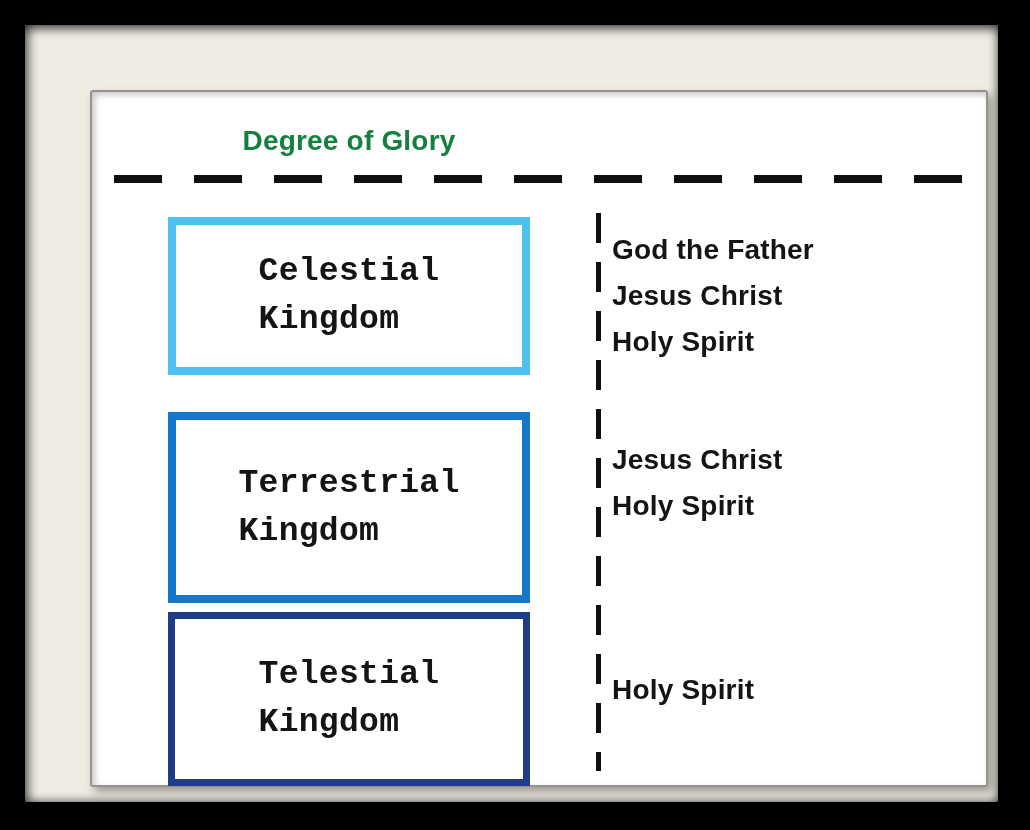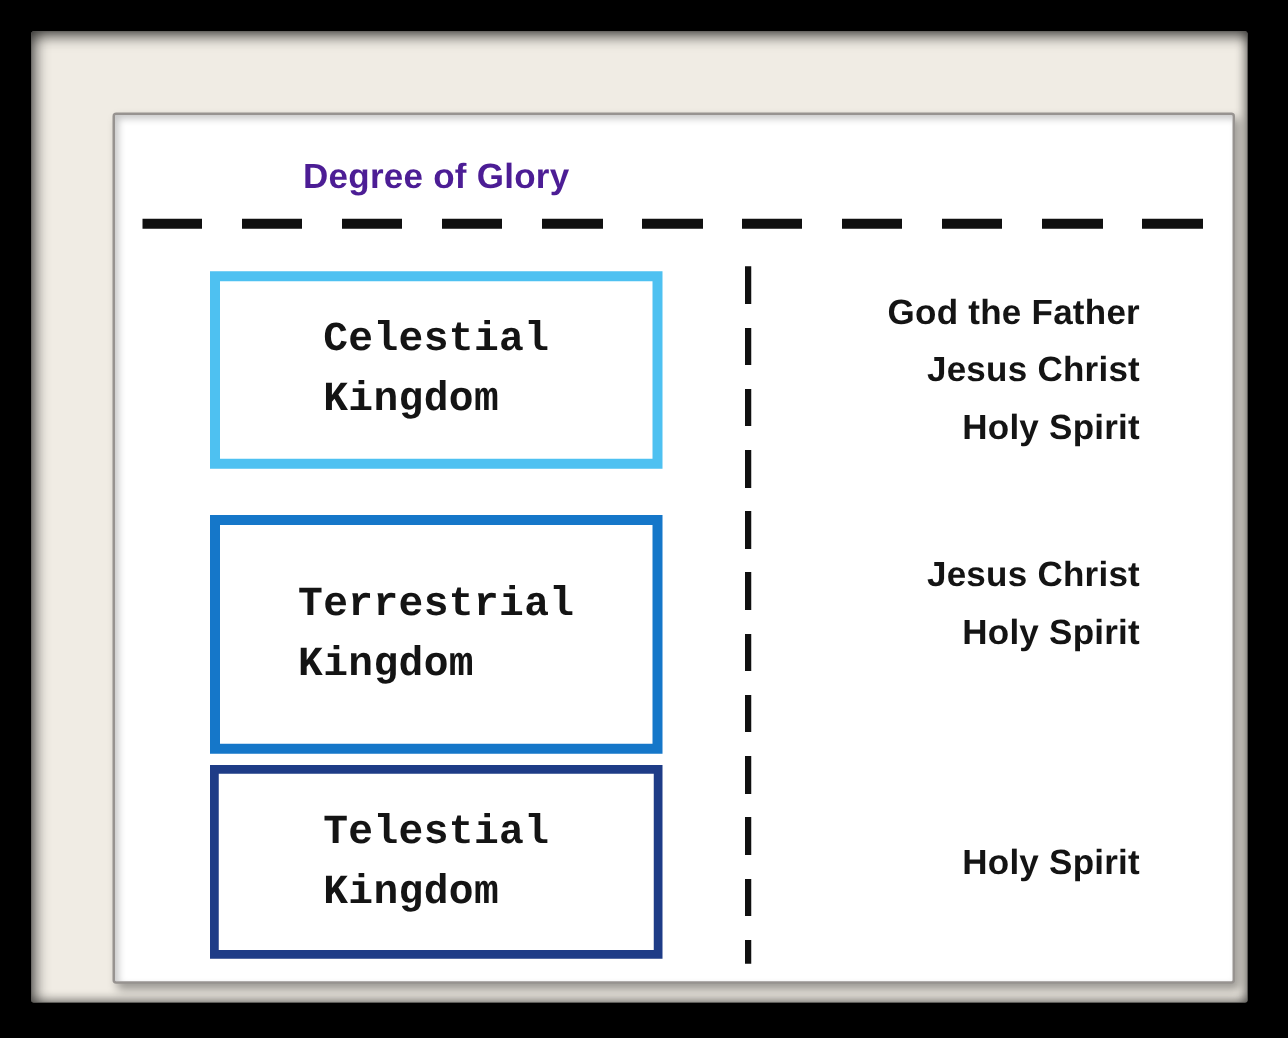--- a/index.html
+++ b/index.html
@@ -46,7 +46,7 @@
     text-align: center;
     font-size: 28px;
     font-weight: 700;
-    color: #4c1d95;
+    color: #15803d;
     letter-spacing: 0.2px;
     white-space: nowrap;
   }

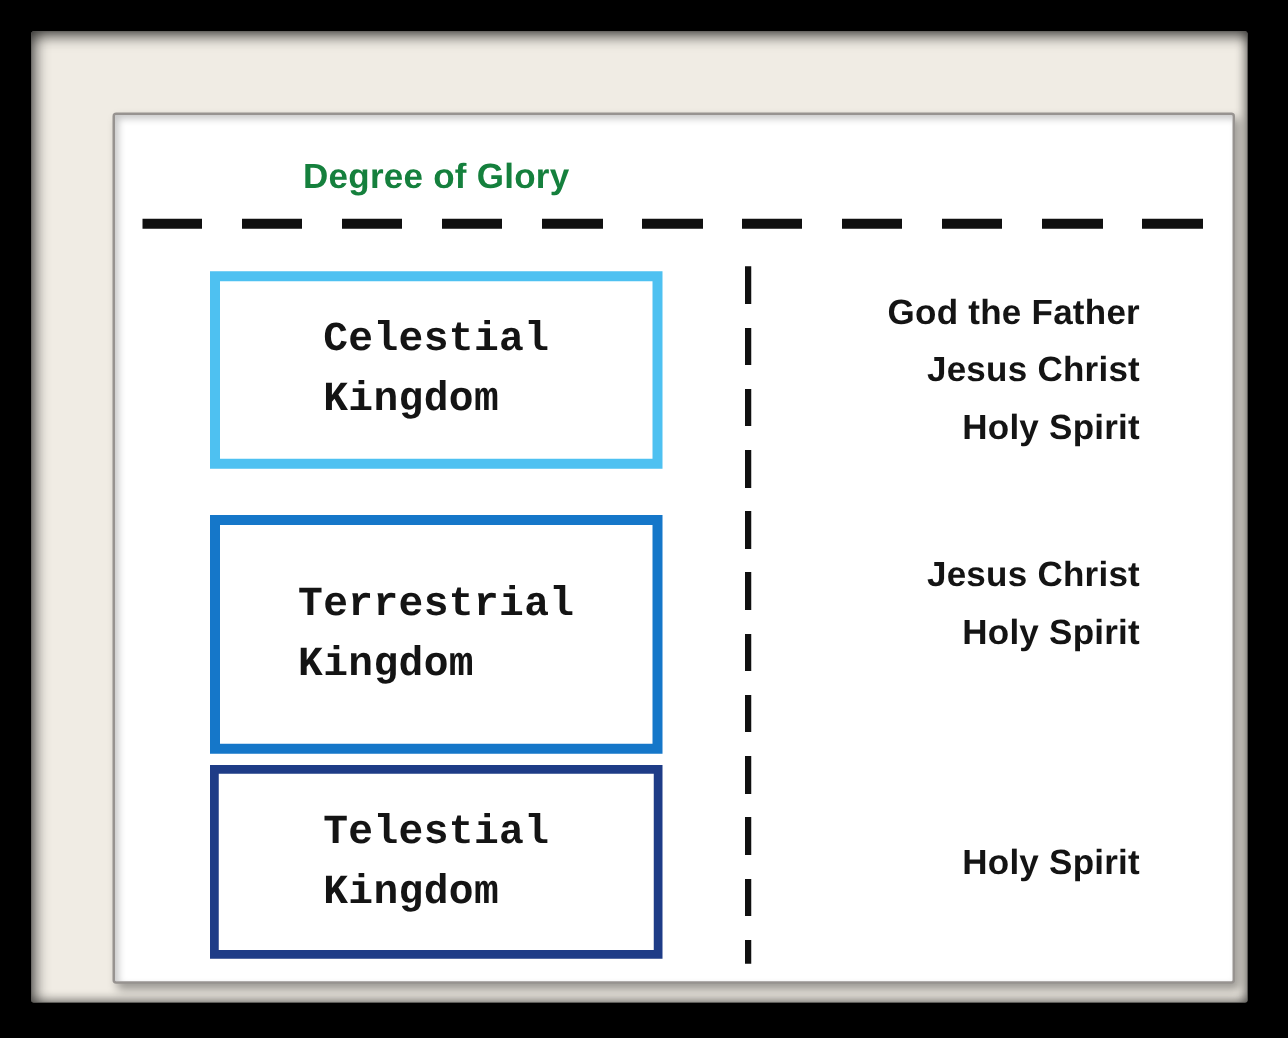--- a/index.html
+++ b/index.html
@@ -103,7 +103,7 @@
     width: 300px;
     display: flex;
     flex-direction: column;
-    align-items: flex-end;
+    align-items: flex-start;
     justify-content: center;
     text-align: center;
   }

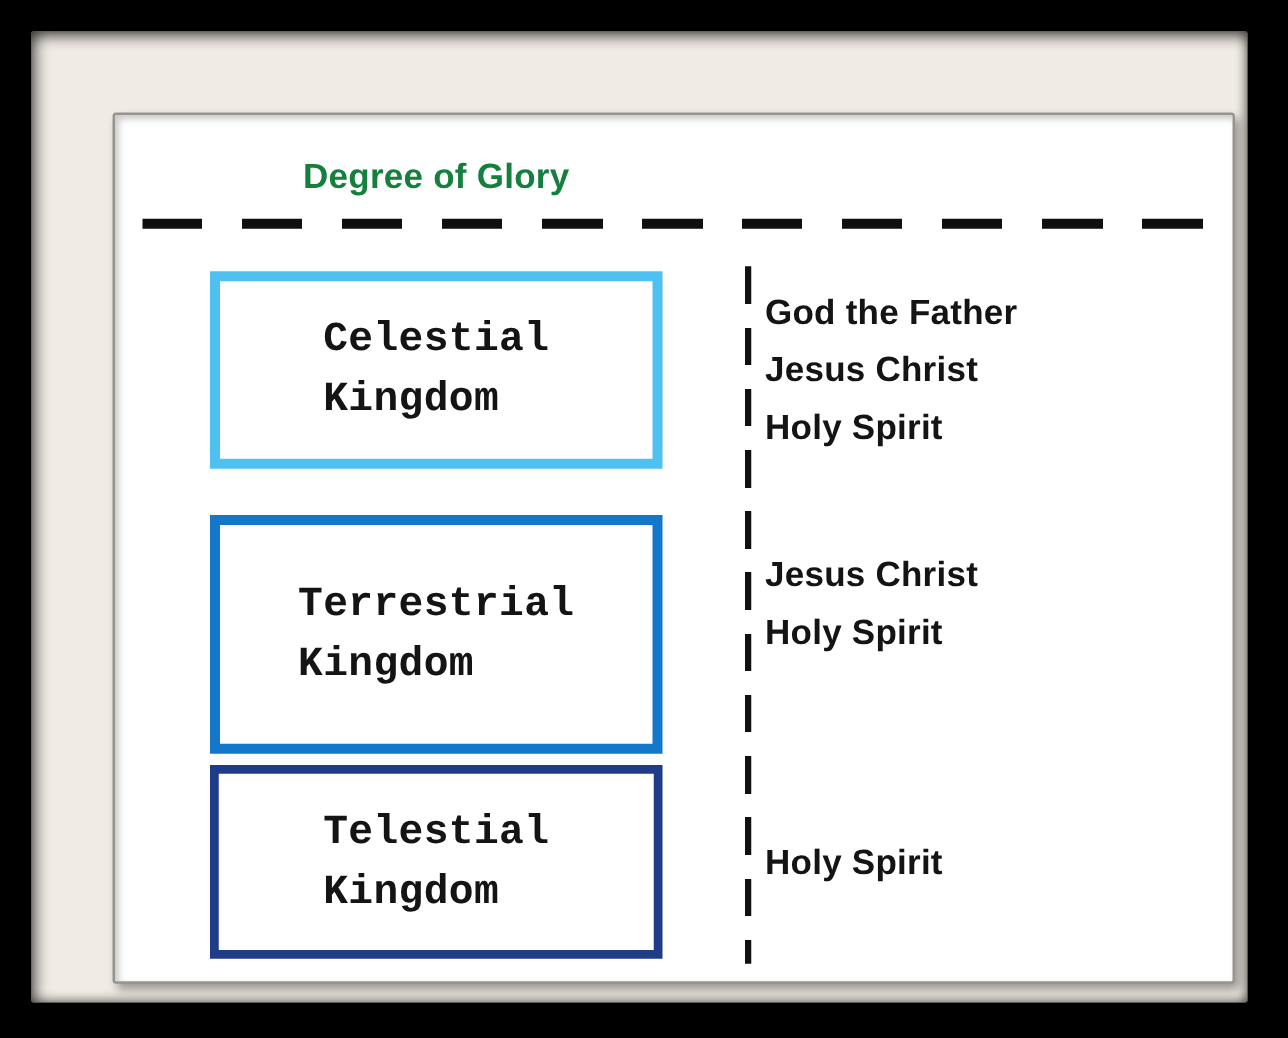--- a/index.html
+++ b/index.html
@@ -85,7 +85,7 @@
   }
   .kingdom-box.row-0 { top: 125px; height: 158px; }
   .kingdom-box.row-1 { top: 320px; height: 191px; }
-  .kingdom-box.row-2 { top: 520px; height: 155px; border-width: 7px; }
+  .kingdom-box.row-2 { top: 520px; height: 174px; border-width: 7px; }
 
   .kingdom-label {
     font-size: 33px;

